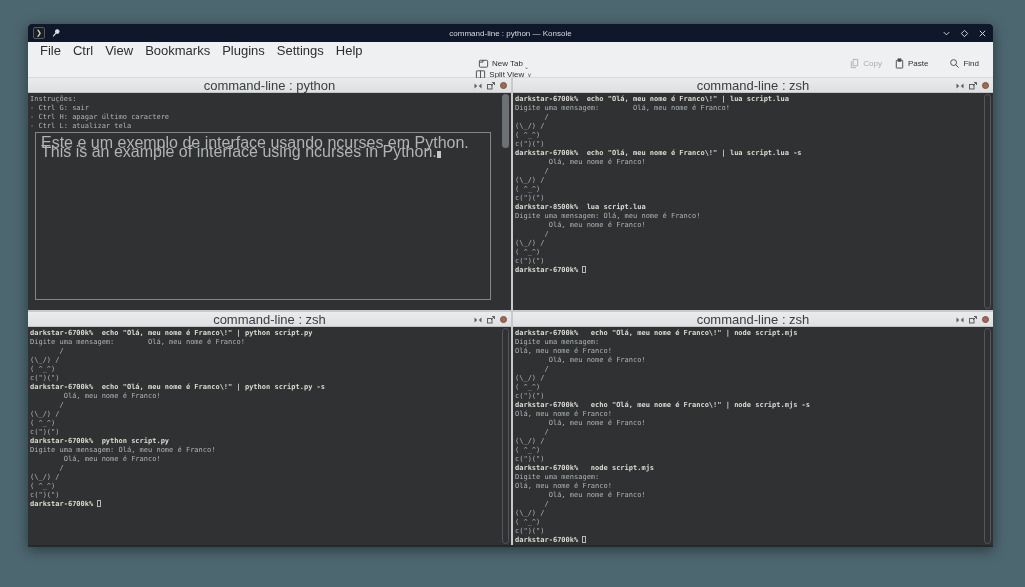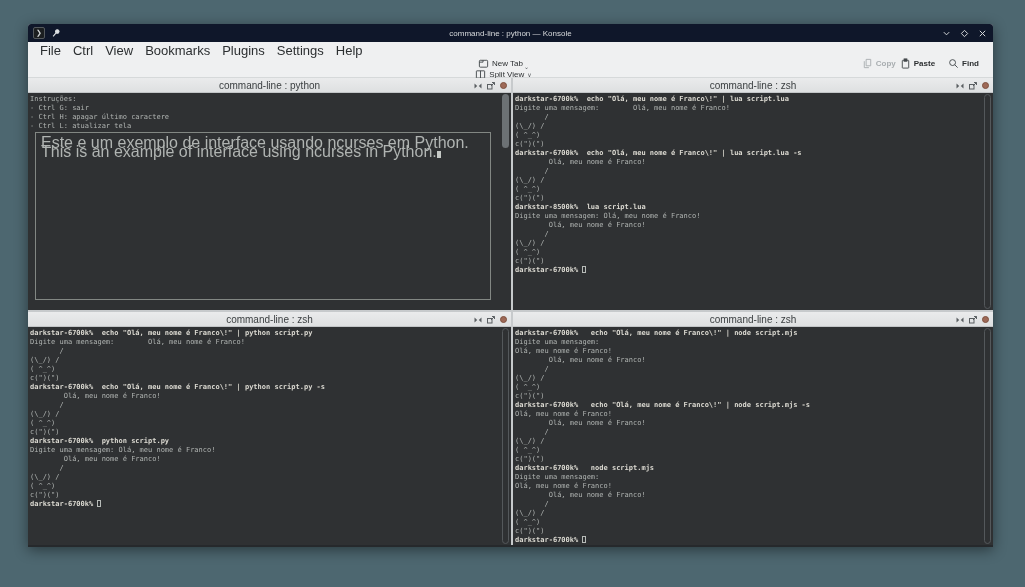--- a/index.html
+++ b/index.html
@@ -29,7 +29,7 @@
   .toolbar { height:20px; background:#eff0f1; display:flex; align-items:center;
              padding:0 8px; border-bottom:1px solid #d6d9da; position:relative;flex-direction:column; }
   .tb-btn { display:flex; align-items:center; gap:3px; font-size:8px; color:#2c2f31; margin-right:14px; }
-  .tb-right { position:absolute; right:8px; display:flex; align-items:center; gap:4px;font-weight:bold; }
+  .tb-right { position:absolute; right:8px; display:flex; align-items:center; gap:12px; }
   .tb-btn.disabled { color:#a8adb0; }
   .tb-btn.disabled svg { stroke:#a8adb0 !important; }
   .tb-caret { font-size:6px; color:#55595c; }

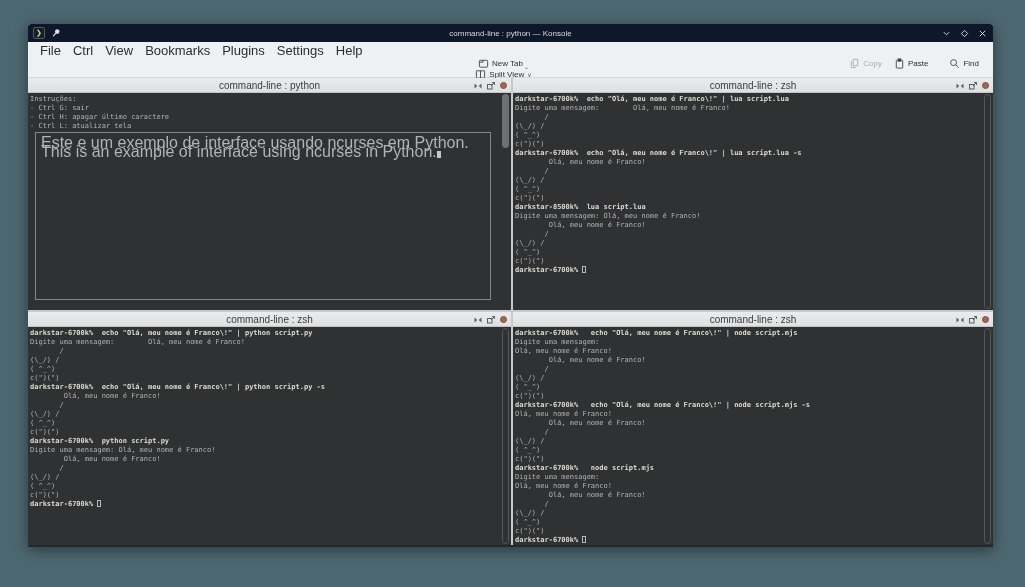--- a/index.html
+++ b/index.html
@@ -50,7 +50,7 @@
   .pane-header { height:15px; background:linear-gradient(#eaebec,#dee0e1);
                  border-bottom:1px solid #c2c5c7; position:relative;
                  display:flex; align-items:center; justify-content:center; }
-  .pane-title { font-size:10px; color:#3c4042; }
+  .pane-title { font-size:13px; color:#3c4042; }
   .pane-icons { position:absolute; right:4px; top:0; height:15px; display:flex; align-items:center; gap:5px; }
   .pane-icon { display:inline-flex; }
   .close-dot { width:7px; height:7px; border-radius:50%; background:#9e6957; border:1px solid #7e513f; }

